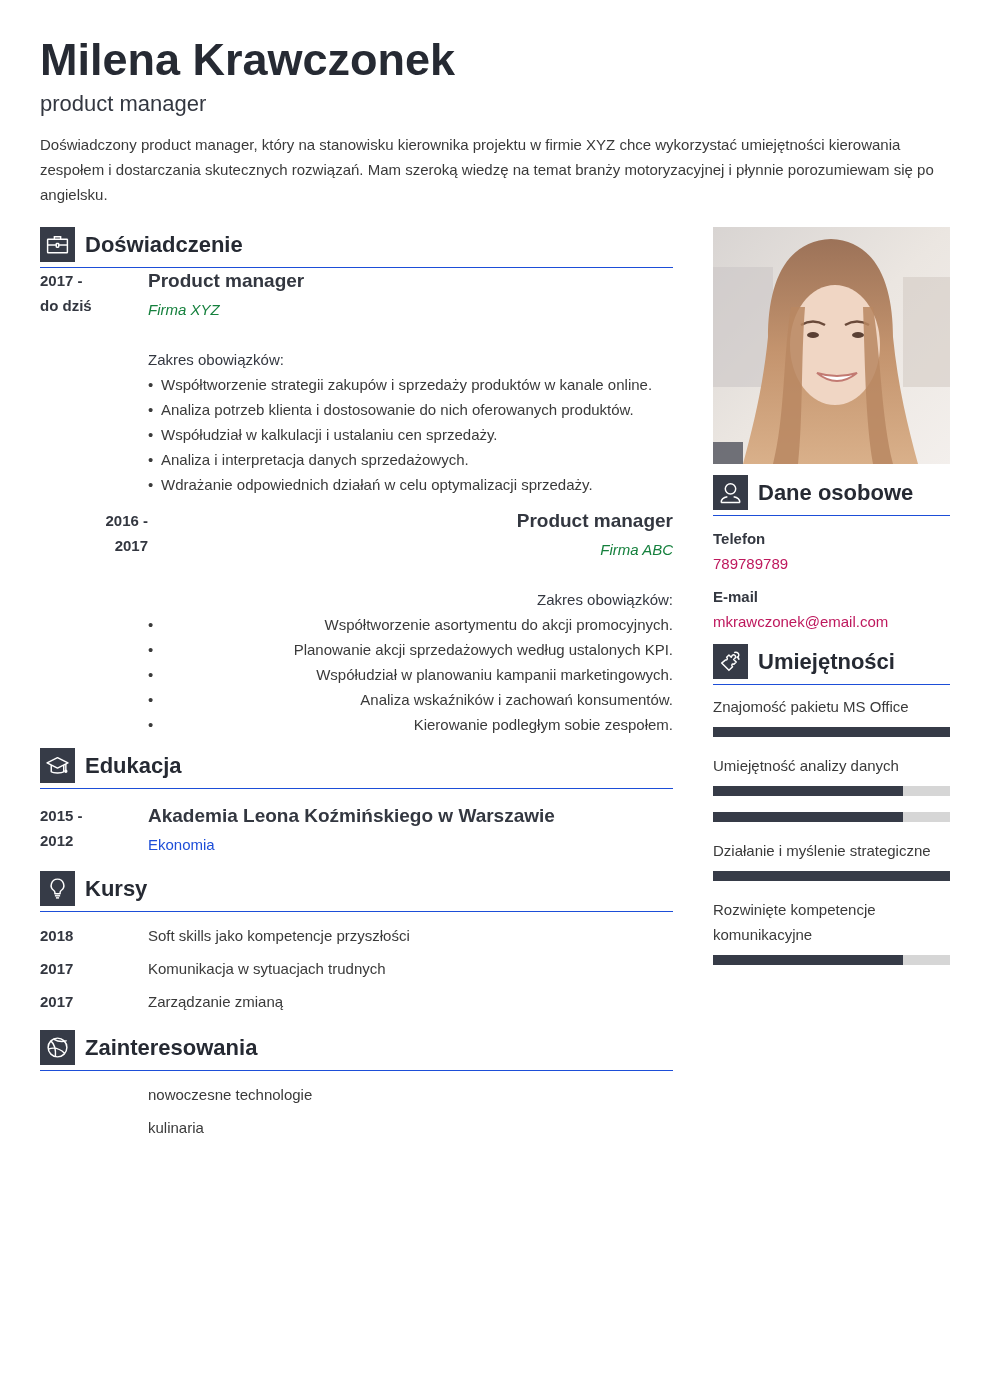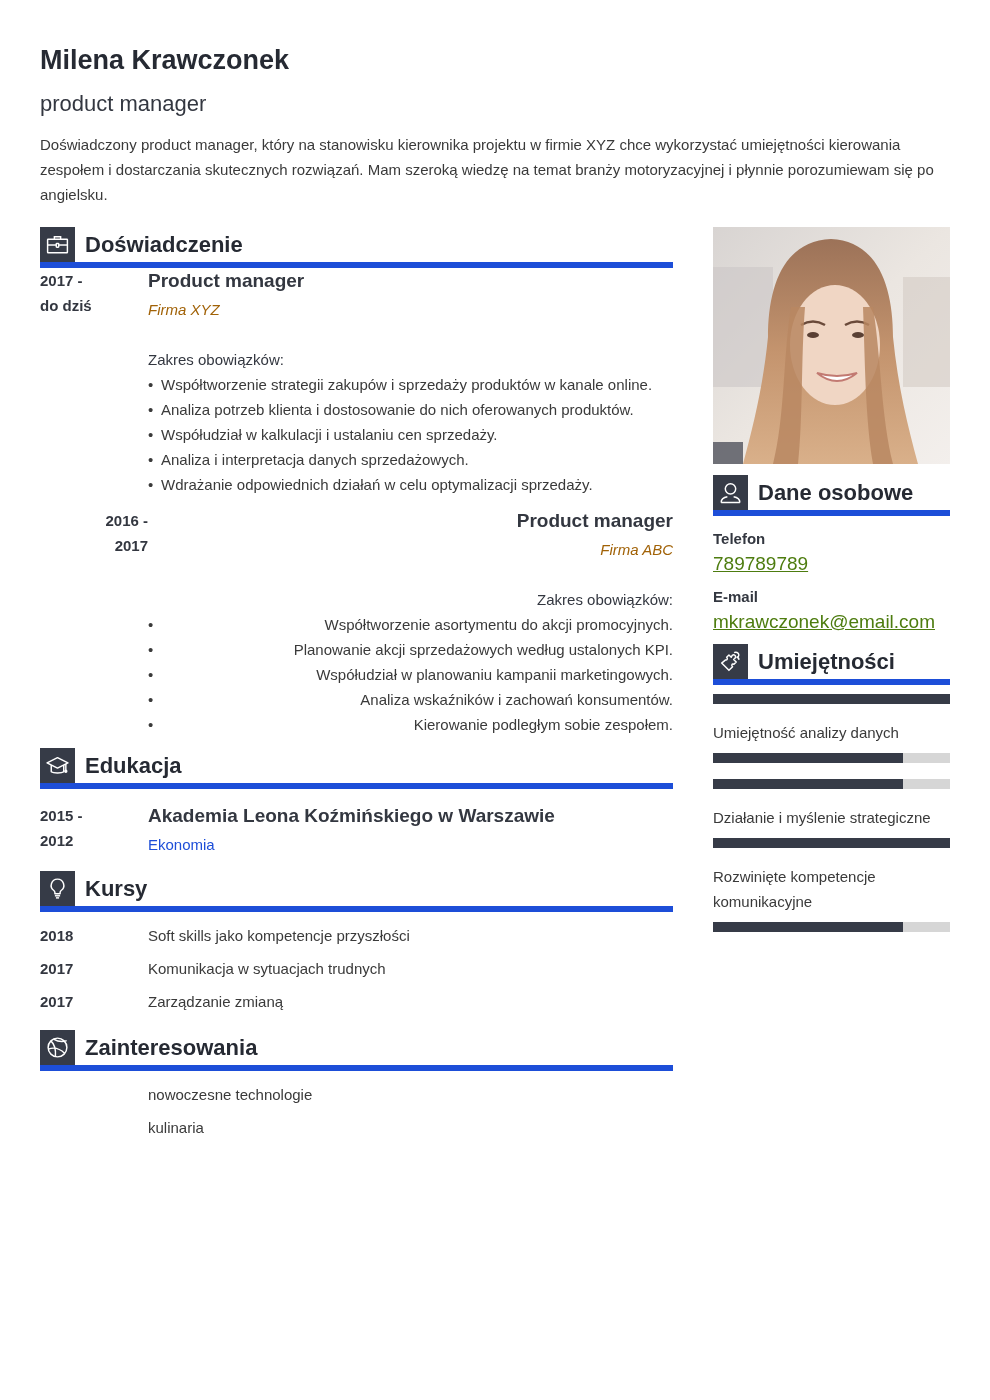--- a/index.html
+++ b/index.html
@@ -13,7 +13,7 @@
     .page { position: absolute; left: 40px; top: 0; width: 910px; }
     .name {
       position: absolute; left: 0; top: 38px;
-      font-size: 27px; font-weight: bold; color: #262a33;
+      font-size: 45px; font-weight: bold; color: #262a33;
       letter-spacing: 0px; line-height: 44px; white-space: nowrap;
     }
     .job-title {

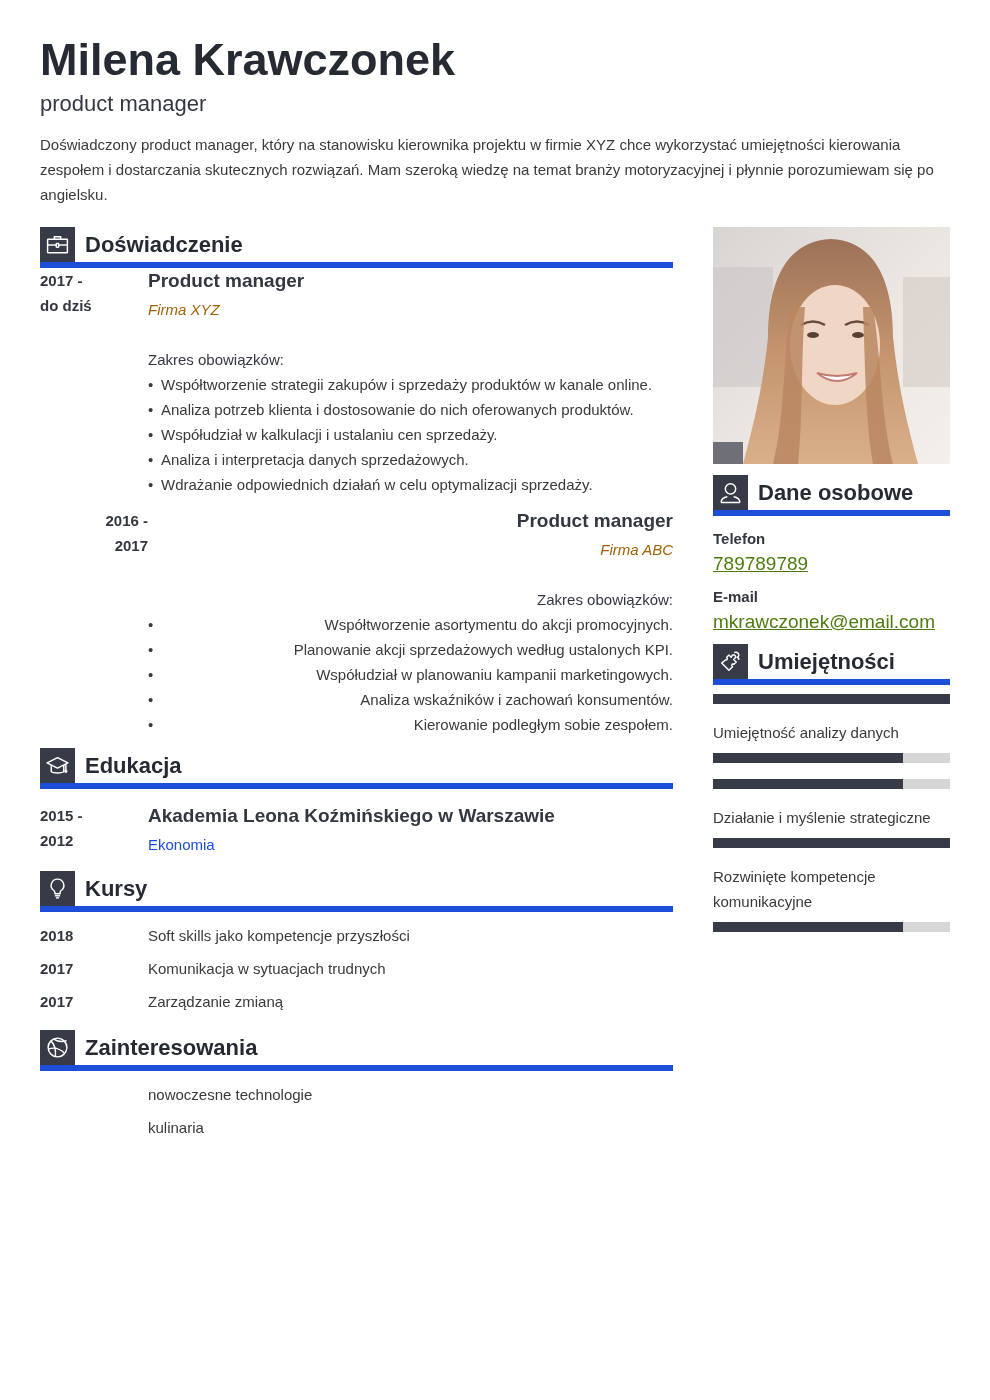--- a/index.html
+++ b/index.html
@@ -30,7 +30,7 @@
 
     .section-header {
       position: relative; height: 41px;
-      border-bottom: 6px solid #1d4ed8;
+      border-bottom: 1px solid #1d4ed8;
       display: flex; align-items: flex-start;
     }
     .section-icon {

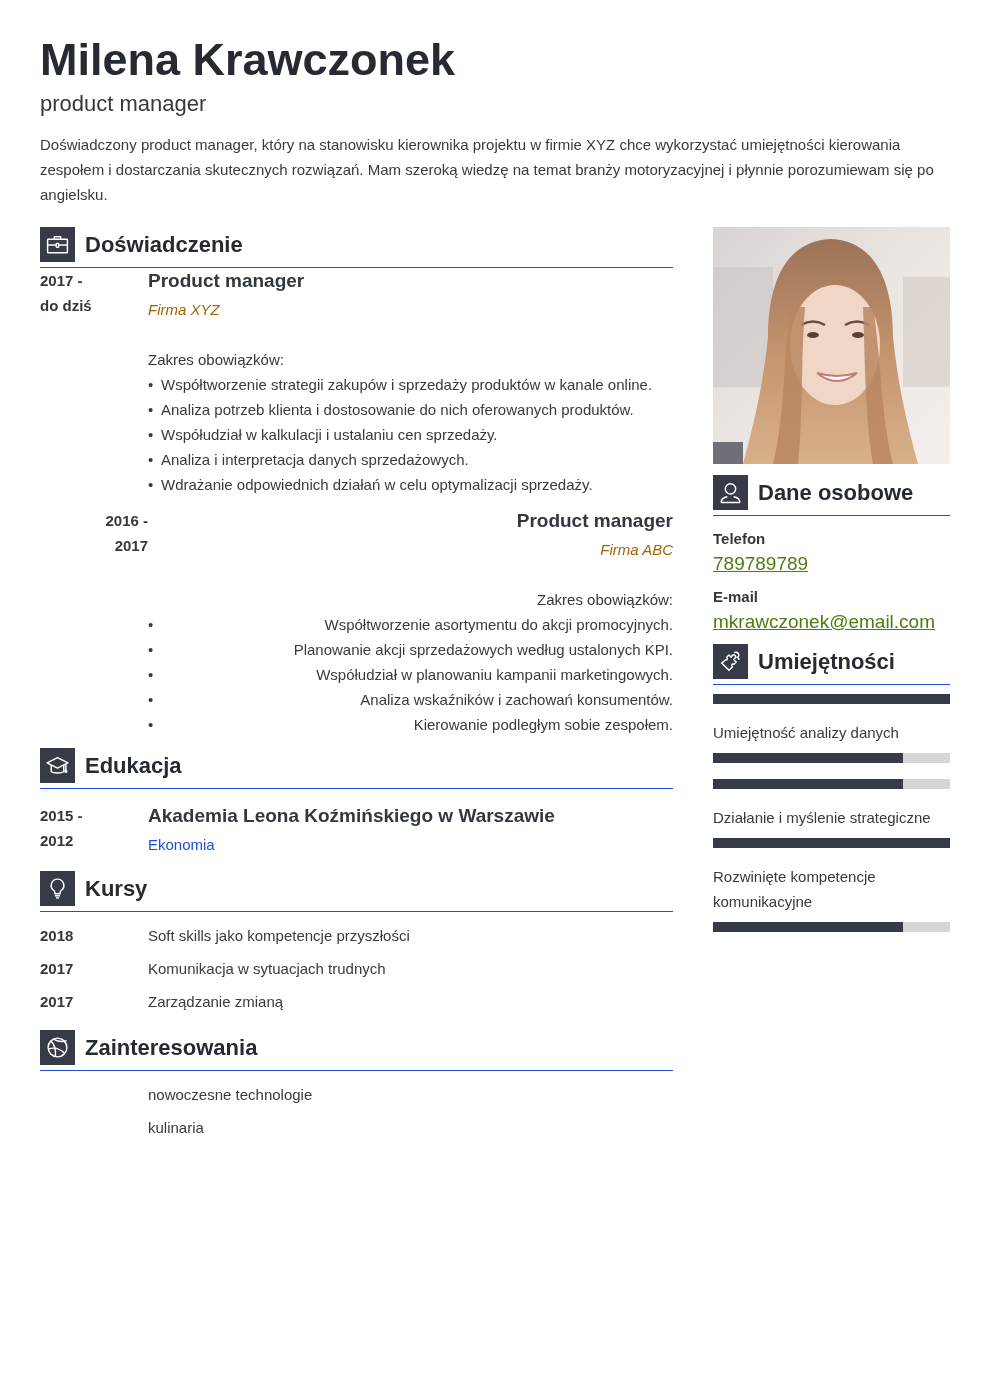--- a/index.html
+++ b/index.html
@@ -54,7 +54,7 @@
       font-size: 19px; font-weight: bold; color: #333740; line-height: 25px;
     }
     .entry-company {
-      font-size: 15px; font-style: italic; color: #a16207; line-height: 25px;
+      font-size: 15px; font-style: italic; color: #15803d; line-height: 25px;
       margin-top: 4px;
     }
     .duties-label {

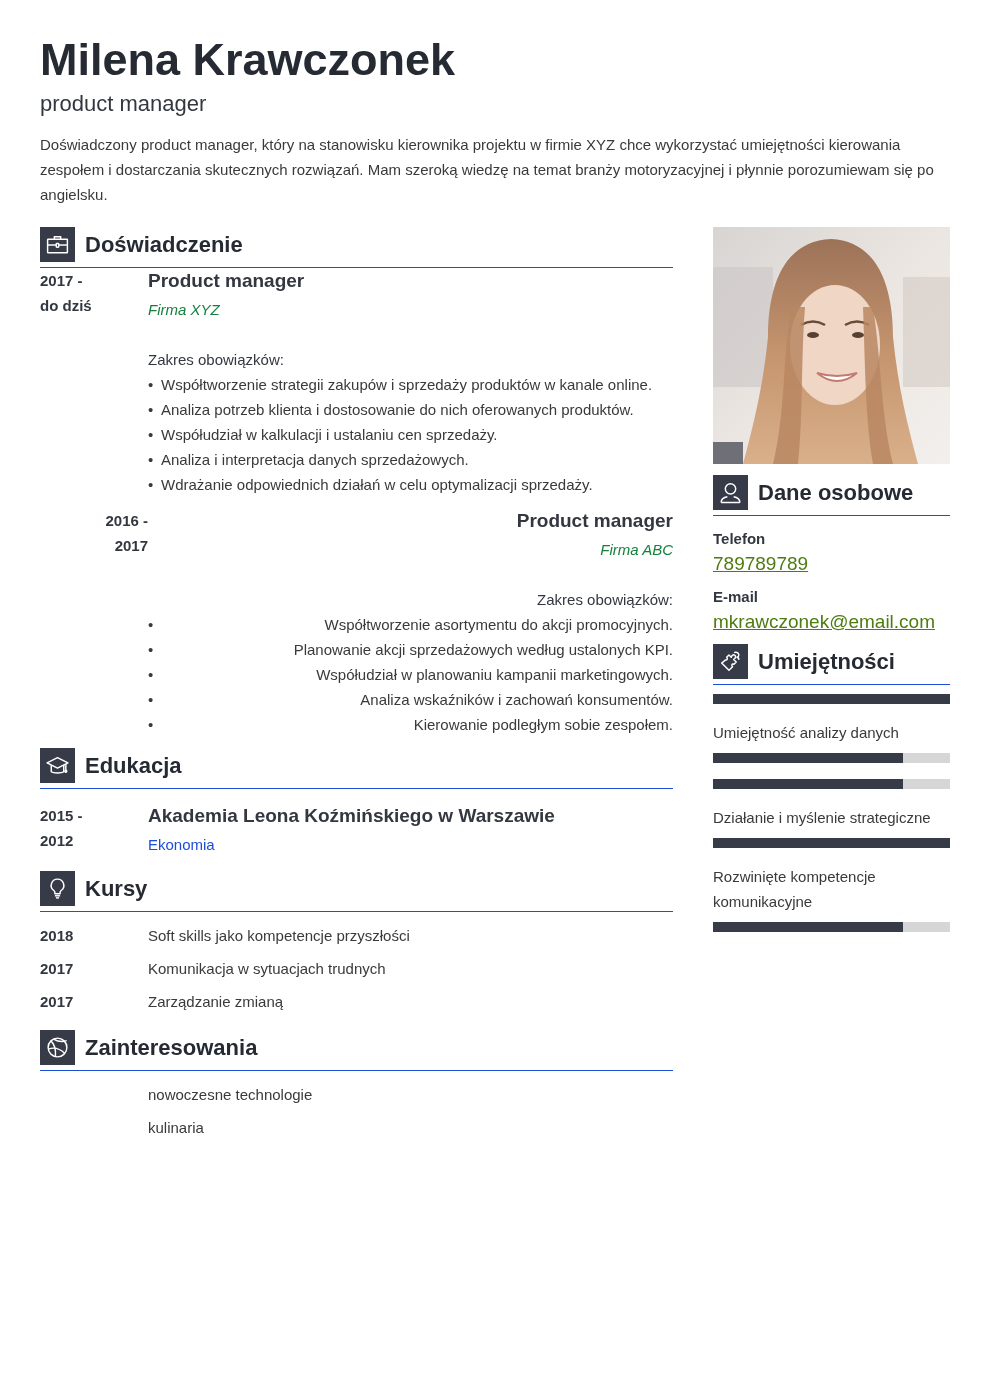--- a/index.html
+++ b/index.html
@@ -83,7 +83,7 @@
     }
 
     .contact-label { font-size: 15px; font-weight: bold; color: #333740; line-height: 25px; }
-    .contact-value { font-size: 19px; color: #4d7c0f; line-height: 25px; text-decoration: underline; }
+    .contact-value { font-size: 15px; color: #be185d; line-height: 25px; }
 
     .skill-name { font-size: 15px; color: #3a3a3a; line-height: 25px; }
     .skill-bar { height: 10px; background: #d6d6d6; position: relative; margin-top: 8px; }

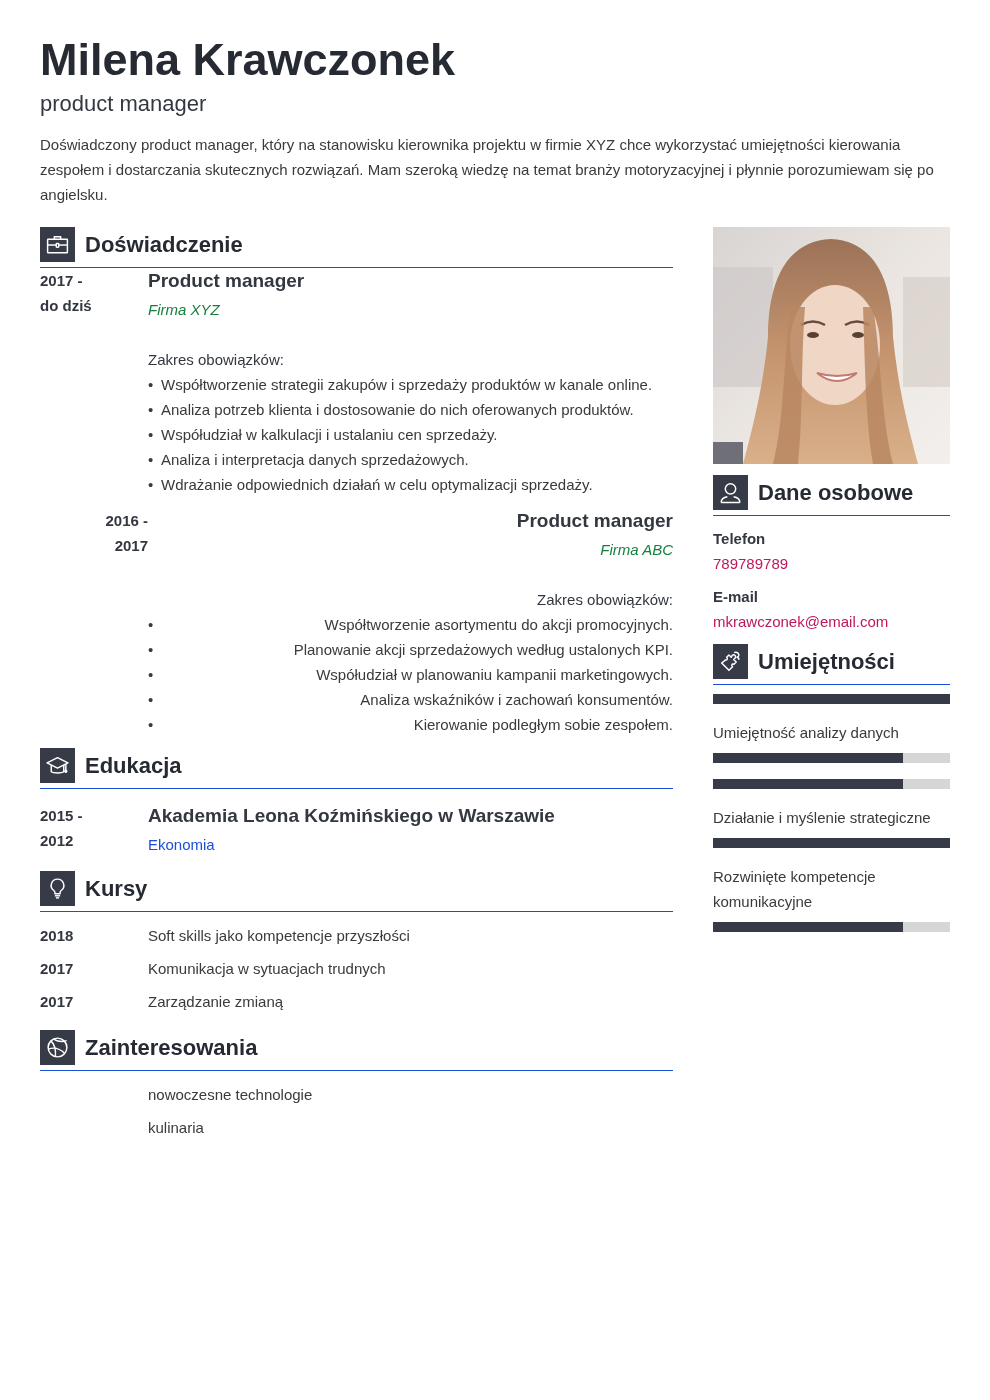--- a/index.html
+++ b/index.html
@@ -290,6 +290,7 @@
 
       <div style="margin-top:9px;">
         <div>
+          <div class="skill-name">Znajomość pakietu MS Office</div>
           <div class="skill-bar">
               <div class="skill-fill" style="width: 100%;"></div>
             </div>

